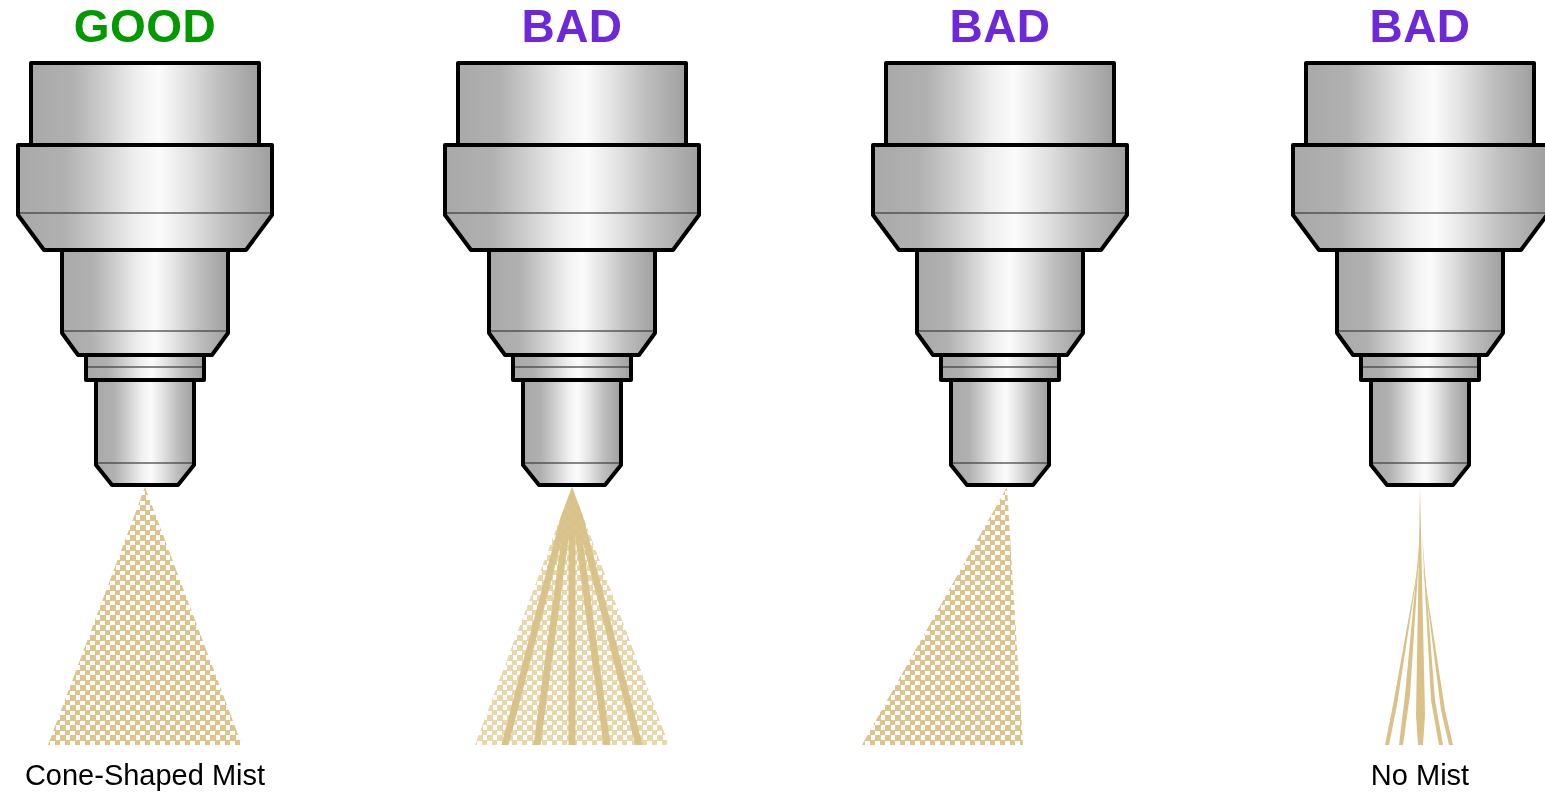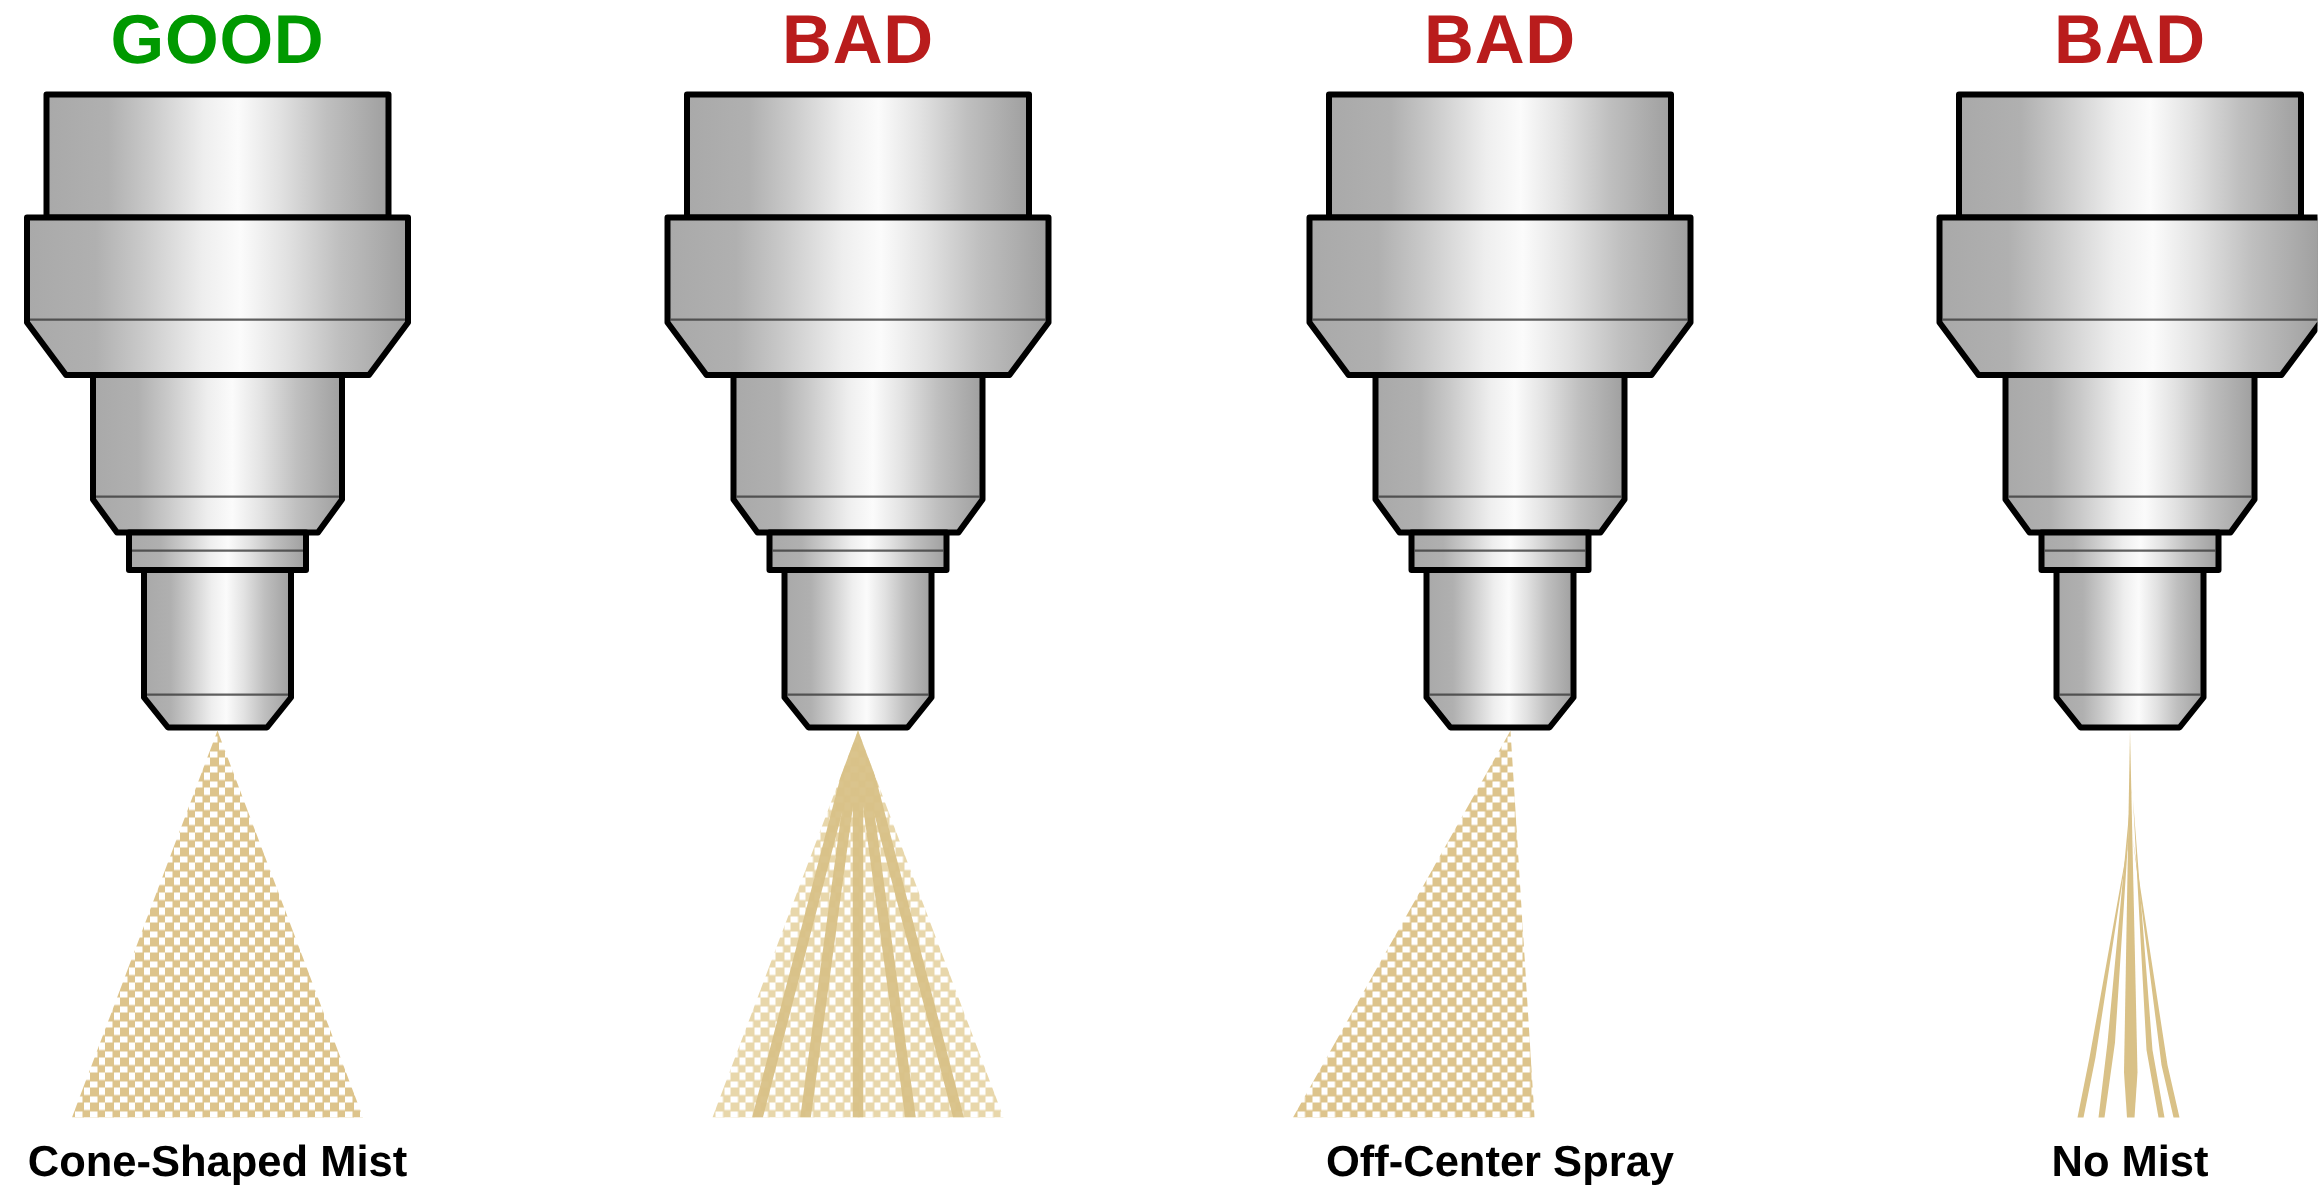--- a/index.html
+++ b/index.html
@@ -37,7 +37,7 @@
     letter-spacing: 0.5px;
   }
   .verdict.good { color: #009900; }
-  .verdict.bad  { color: #b91c1c; }
+  .verdict.bad  { color: #6d28d9; }
   .caption {
     position: absolute;
     bottom: 2px;

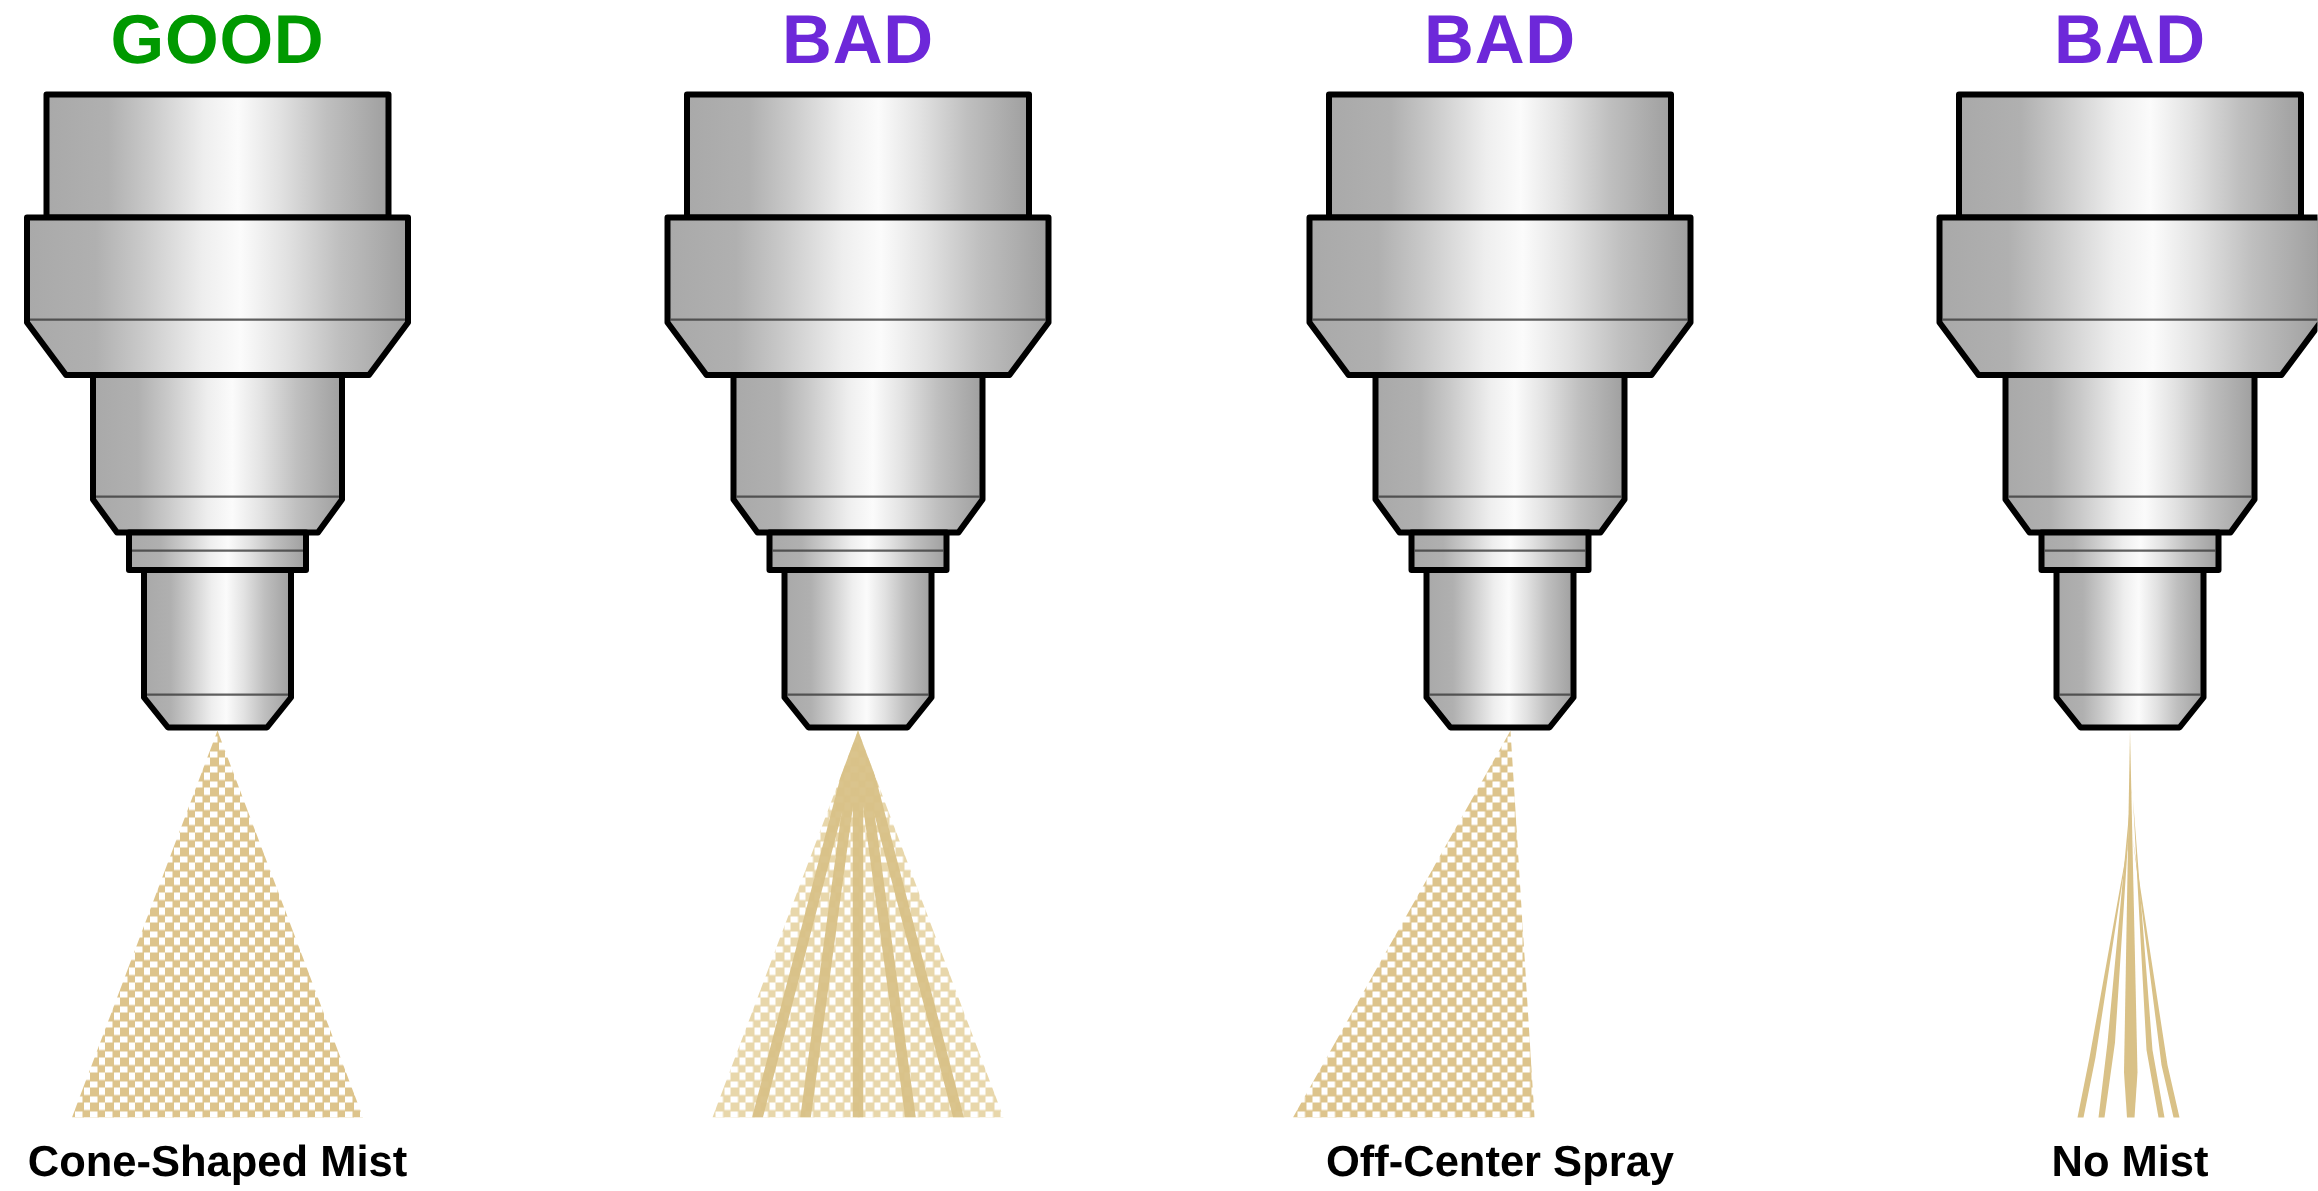--- a/index.html
+++ b/index.html
@@ -45,7 +45,7 @@
     width: 100%;
     text-align: center;
     font-family: "Liberation Sans", sans-serif;
-    font-weight: bold;
+    font-weight: normal;
     font-size: 29px;
     line-height: 34px;
     color: #000000;

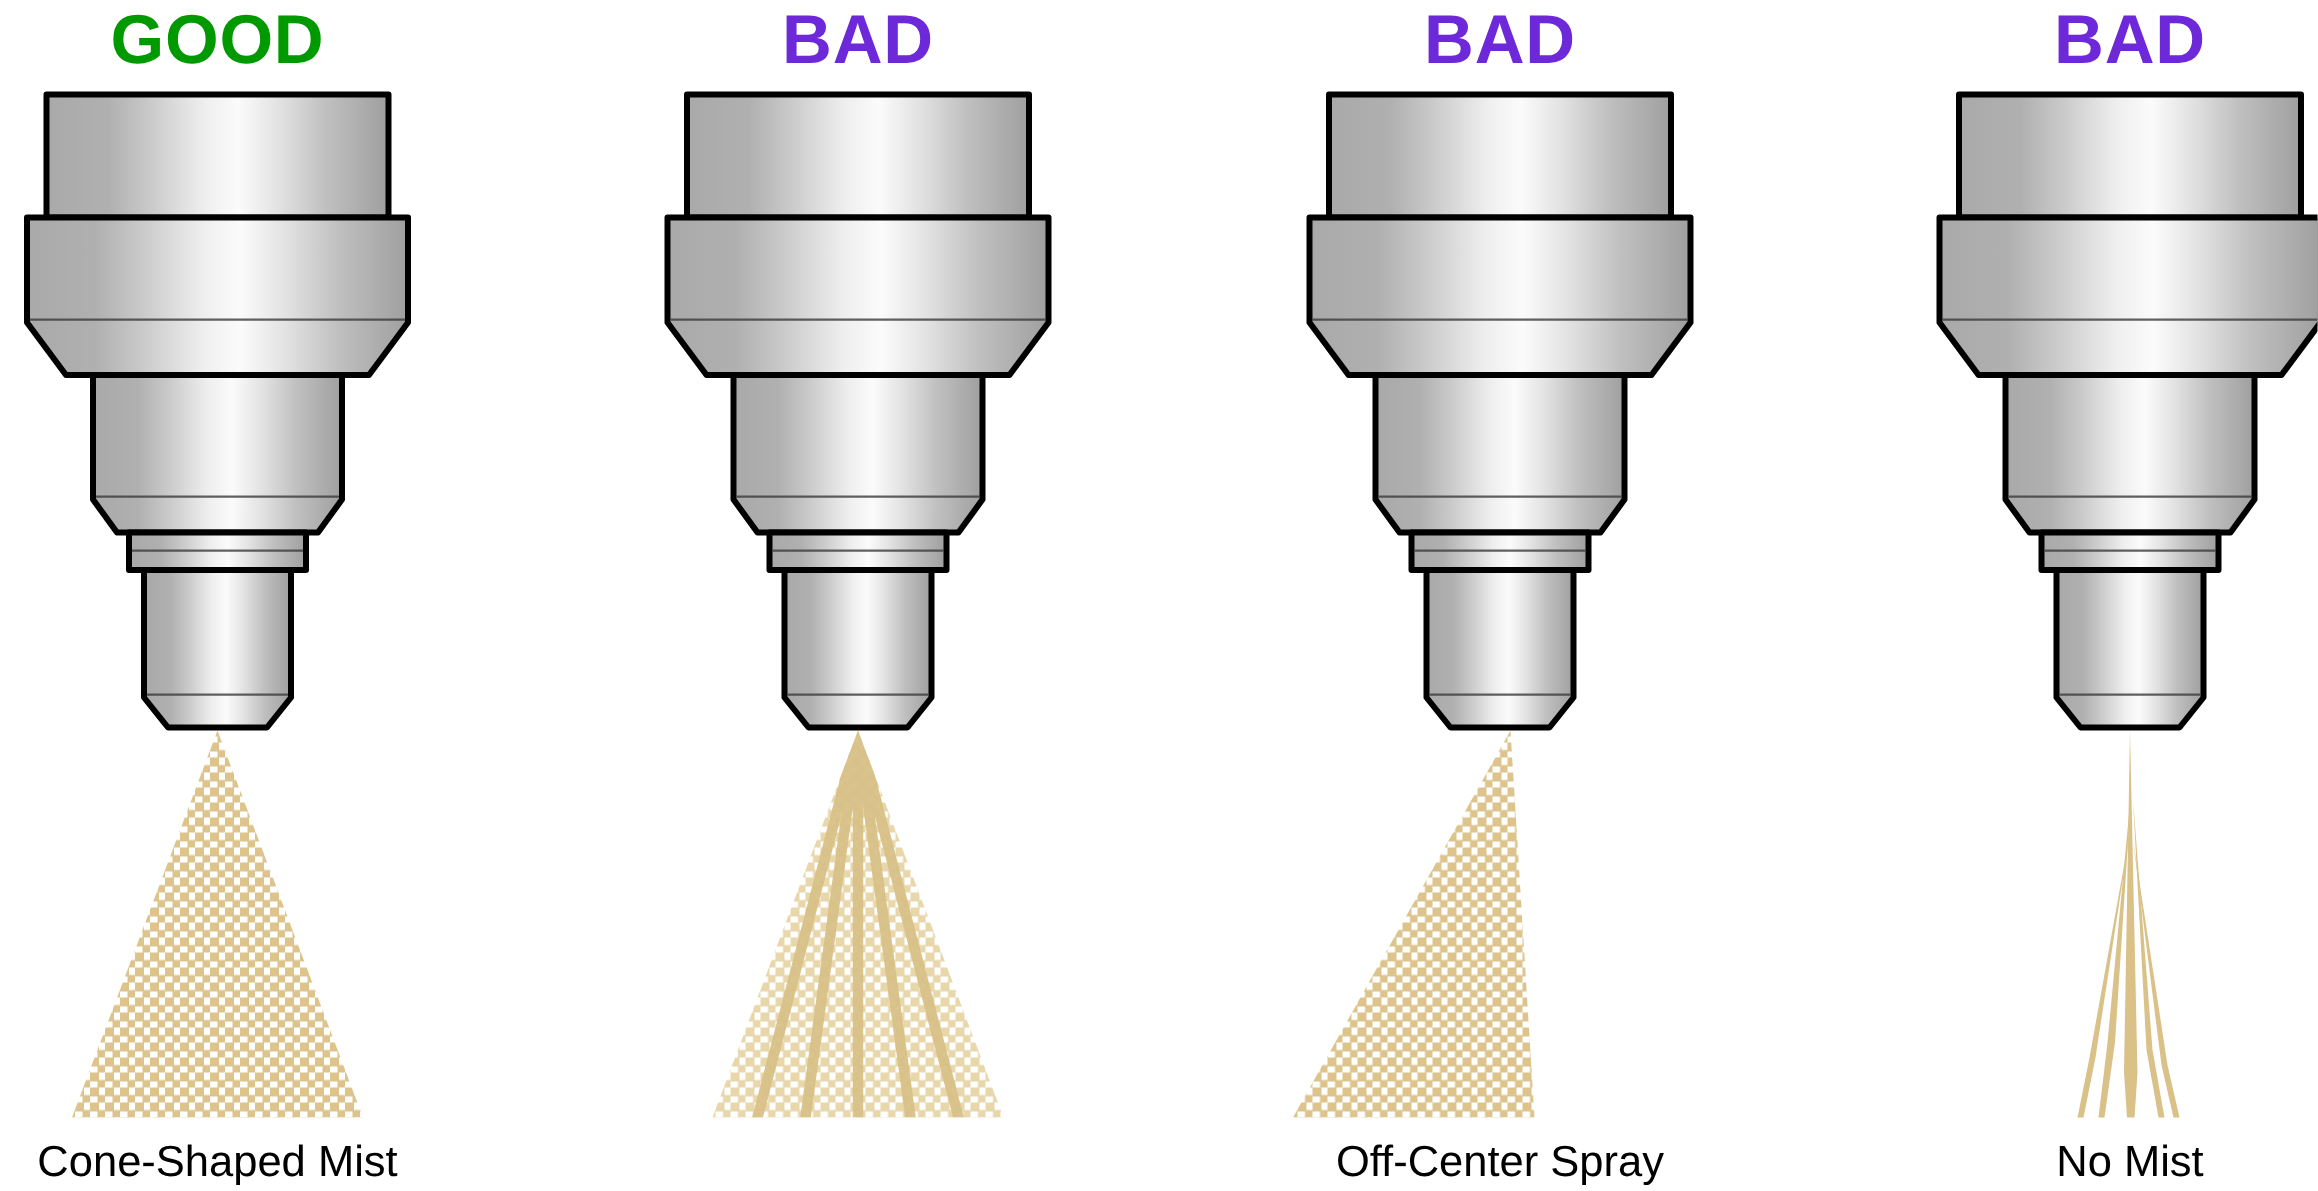--- a/index.html
+++ b/index.html
@@ -197,7 +197,6 @@
         </g>
       </svg>
     </div>
-    <div class="caption">Off-Center Spray</div>
   </div>
 
   <div class="panel" style="left:1275px; width:290px;">

